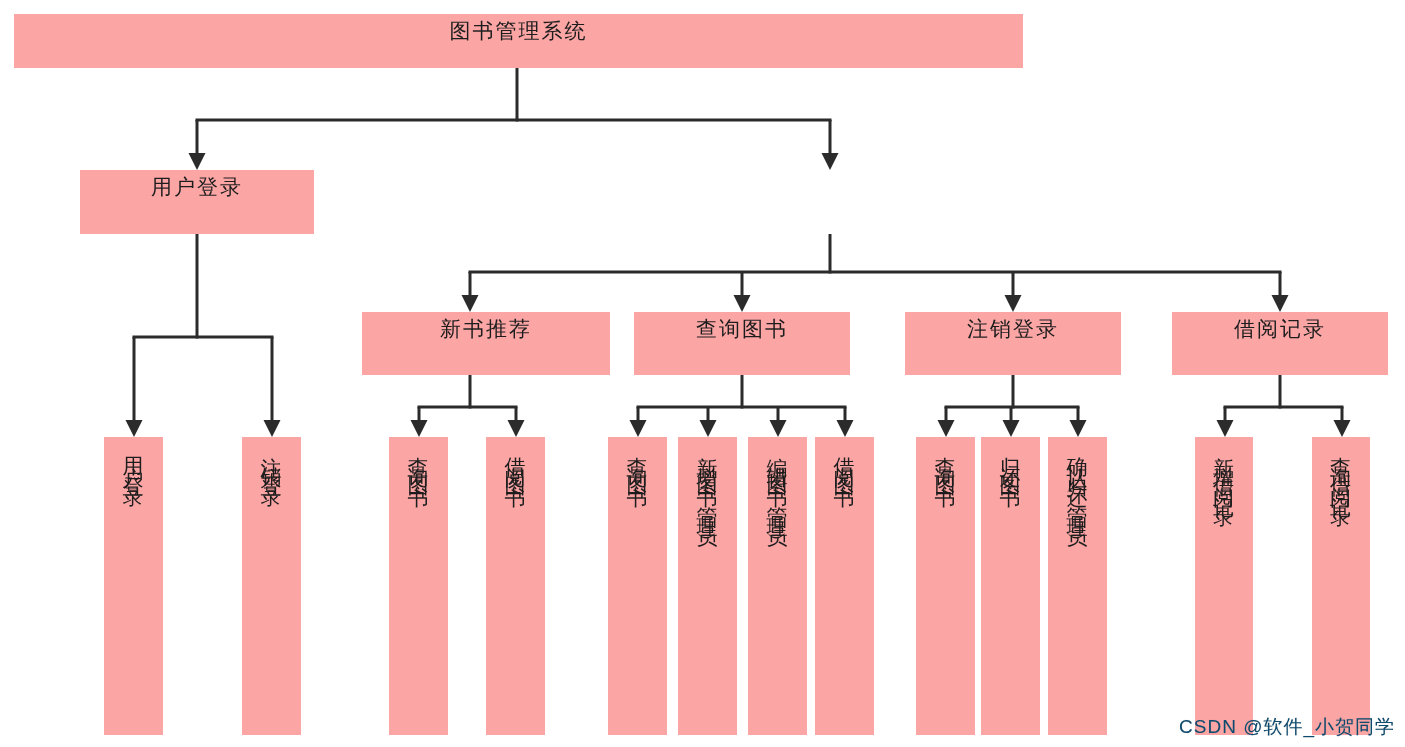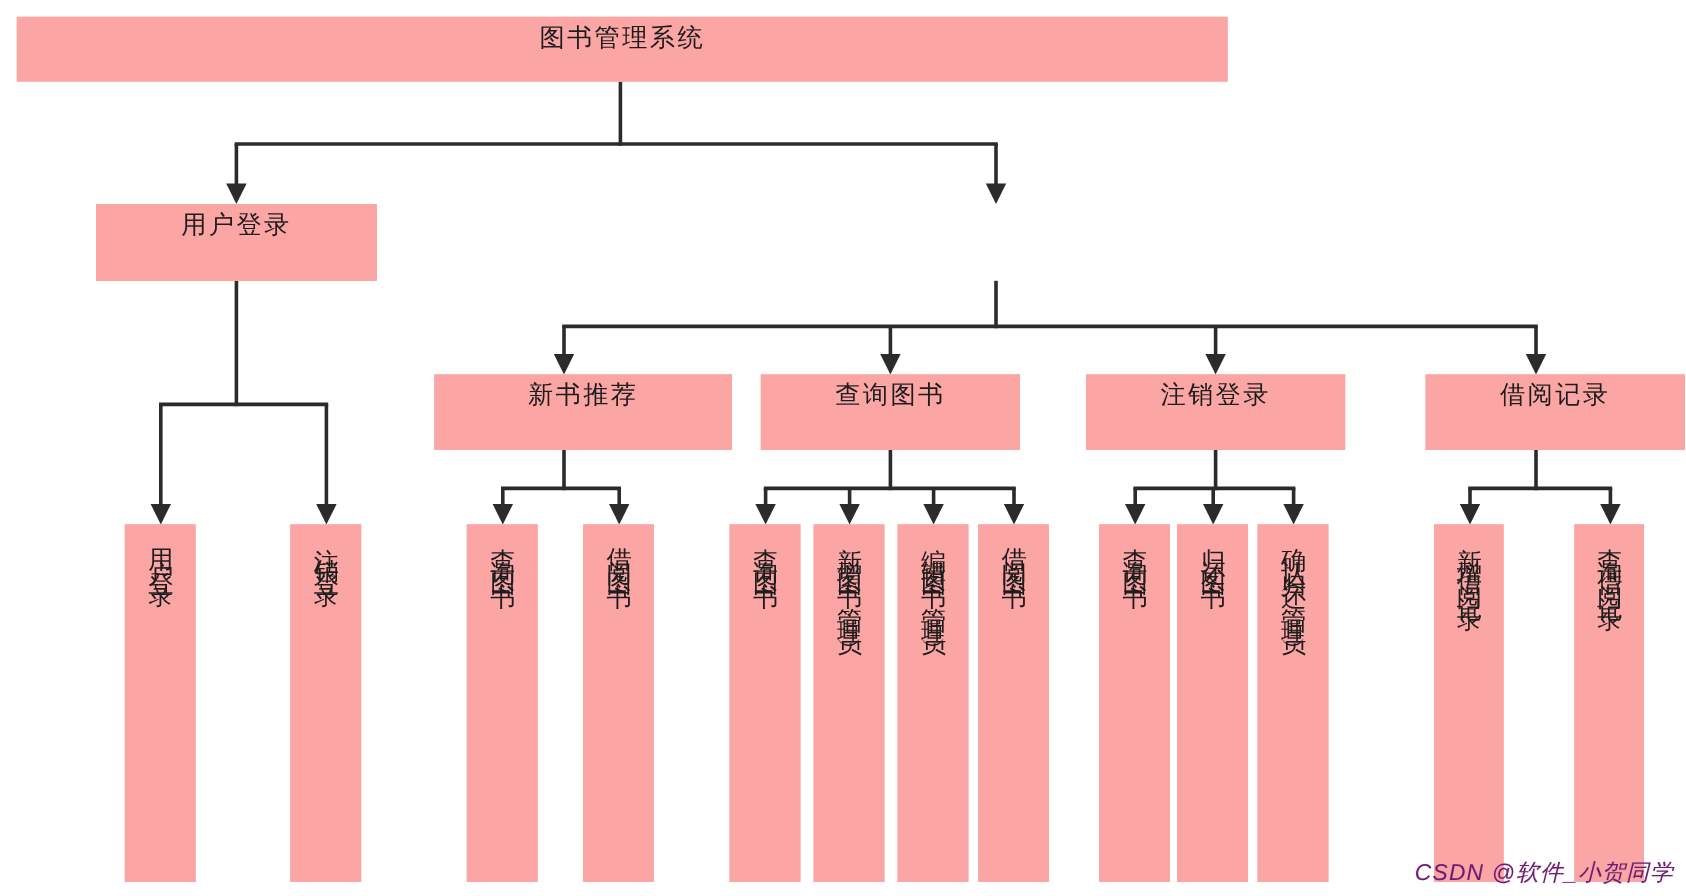--- a/index.html
+++ b/index.html
@@ -43,7 +43,7 @@
   #n-new-book      { left: 362px;  top: 312px; width: 248px;  height: 63px; }
   #n-book-borrow   { left: 634px;  top: 312px; width: 216px;  height: 63px; }
   #n-current-borrow{ left: 905px;  top: 312px; width: 216px;  height: 63px; }
-  #n-borrow-record { left: 1172px; top: 312px; width: 216px;  height: 63px; margin-left: 16px; }
+  #n-borrow-record { left: 1172px; top: 312px; width: 216px;  height: 63px; }
   .leaf { top: 437px; height: 298px; width: 59px; }
   #l-user-login { left: 104px; }
   #l-logout     { left: 242px; }

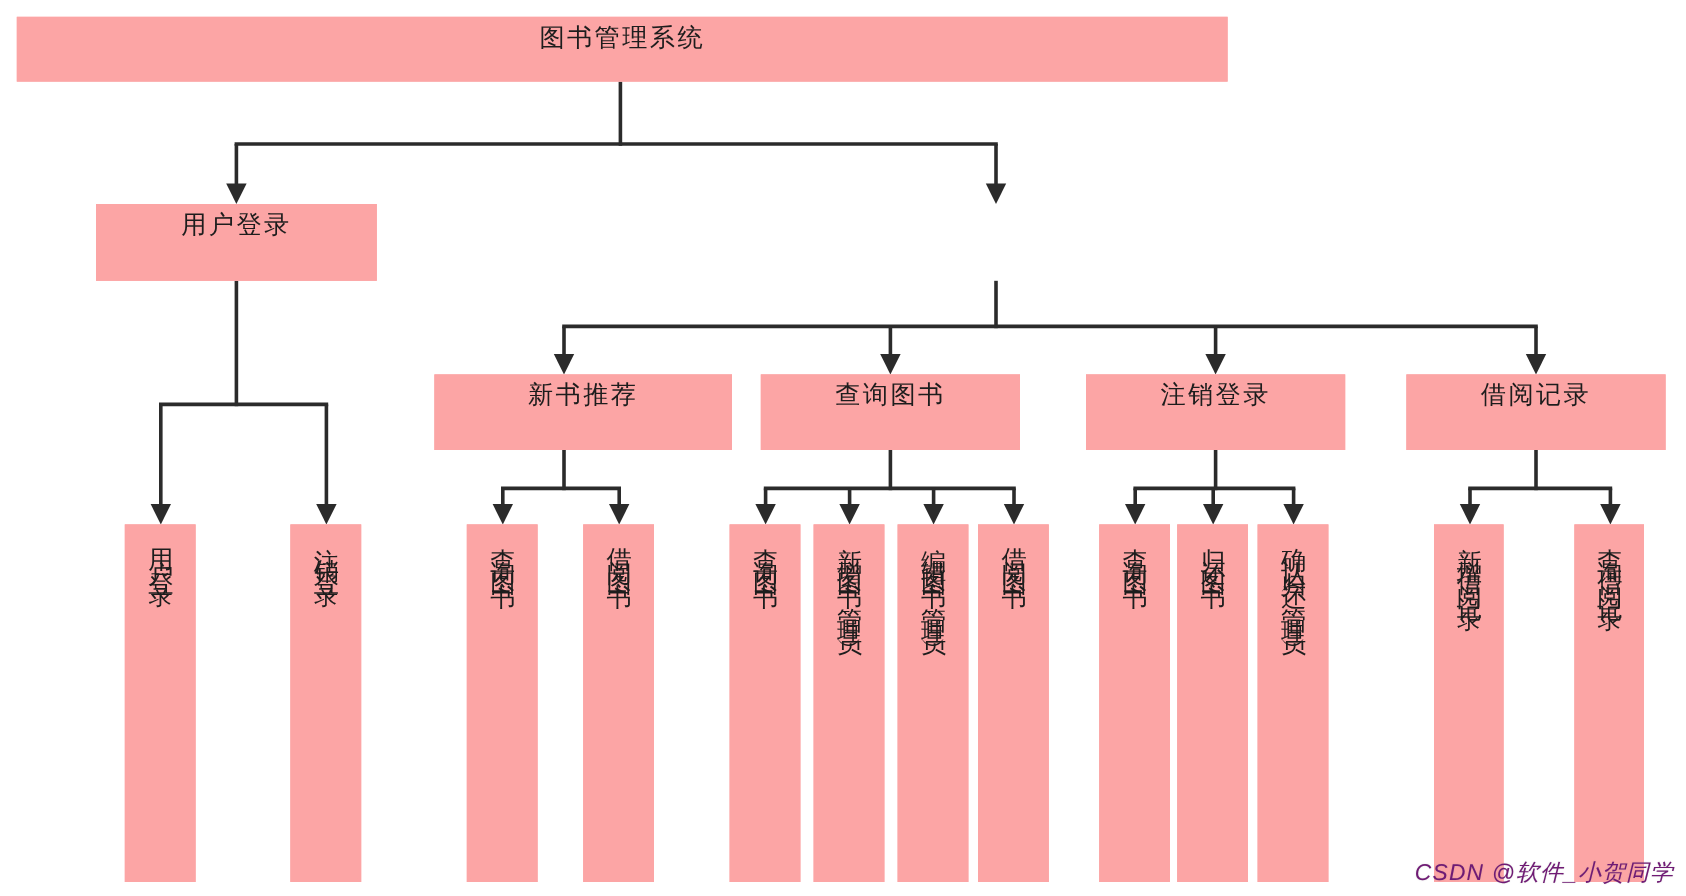--- a/index.html
+++ b/index.html
@@ -63,11 +63,10 @@
     top: 714px;
     right: 10px;
     font-size: 19px;
-    color: #701a75;
+    color: #0c4a6e;
     letter-spacing: 1px;
     z-index: 5;
     text-shadow: 0 0 1px rgba(120,120,120,0.4);
-    font-style: italic;
   }
 </style>
 </head>

